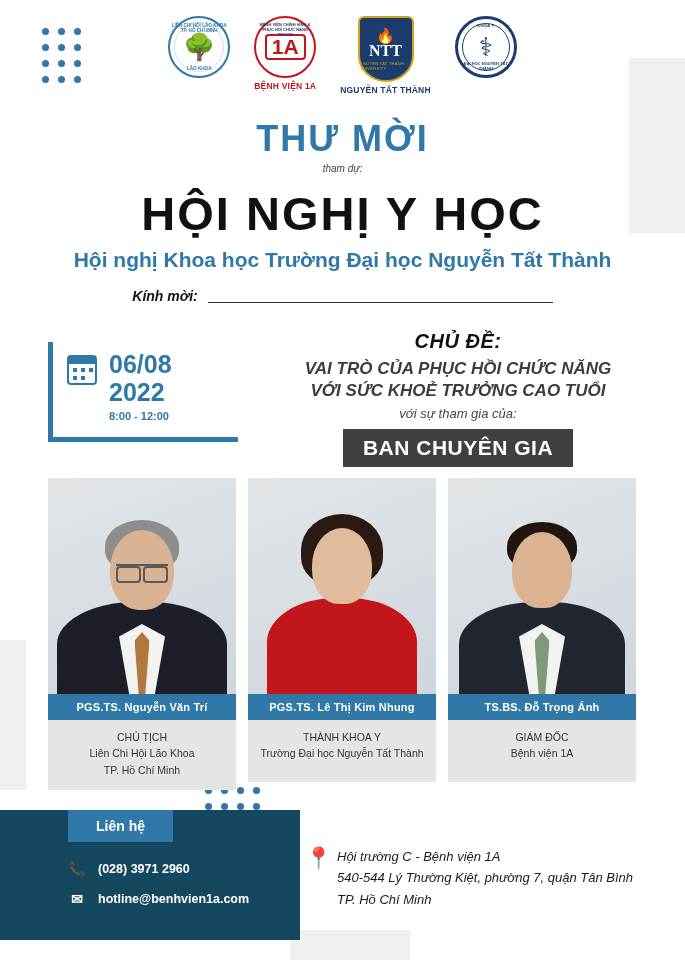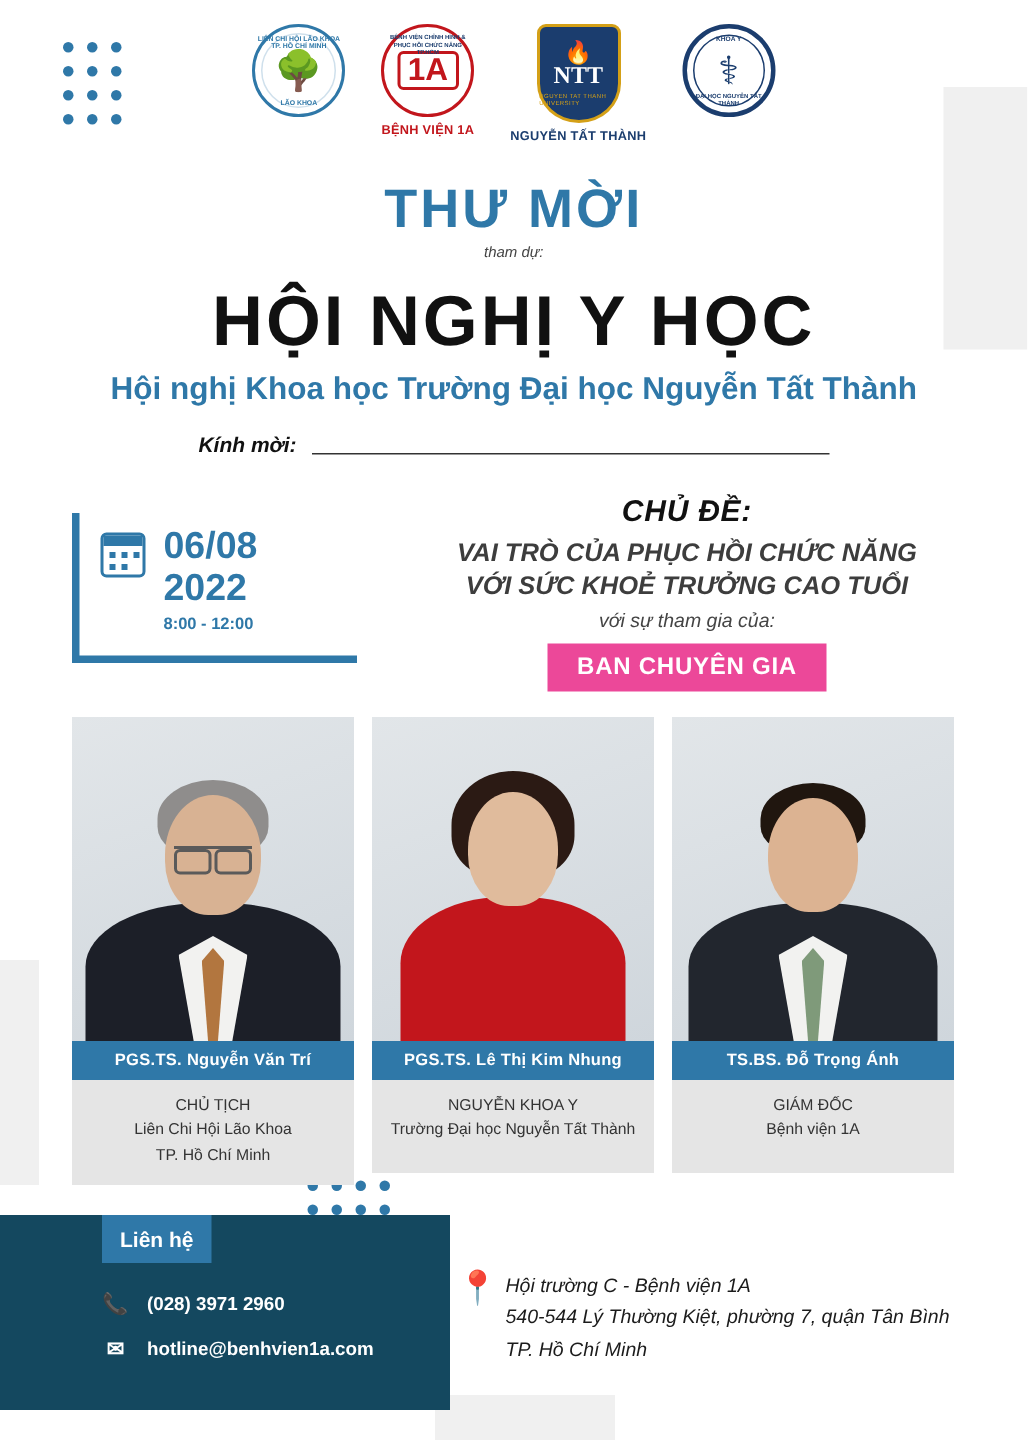--- a/index.html
+++ b/index.html
@@ -214,8 +214,8 @@
   }
   .badge-experts {
     display: inline-block; margin-top: 8px;
-    background: #ec4899; color: #fff;
-    font-size: 16px; font-weight: bold; letter-spacing: .5px;
+    background: #404040; color: #fff;
+    font-size: 21px; font-weight: bold; letter-spacing: .5px;
     padding: 7px 20px;
   }
 

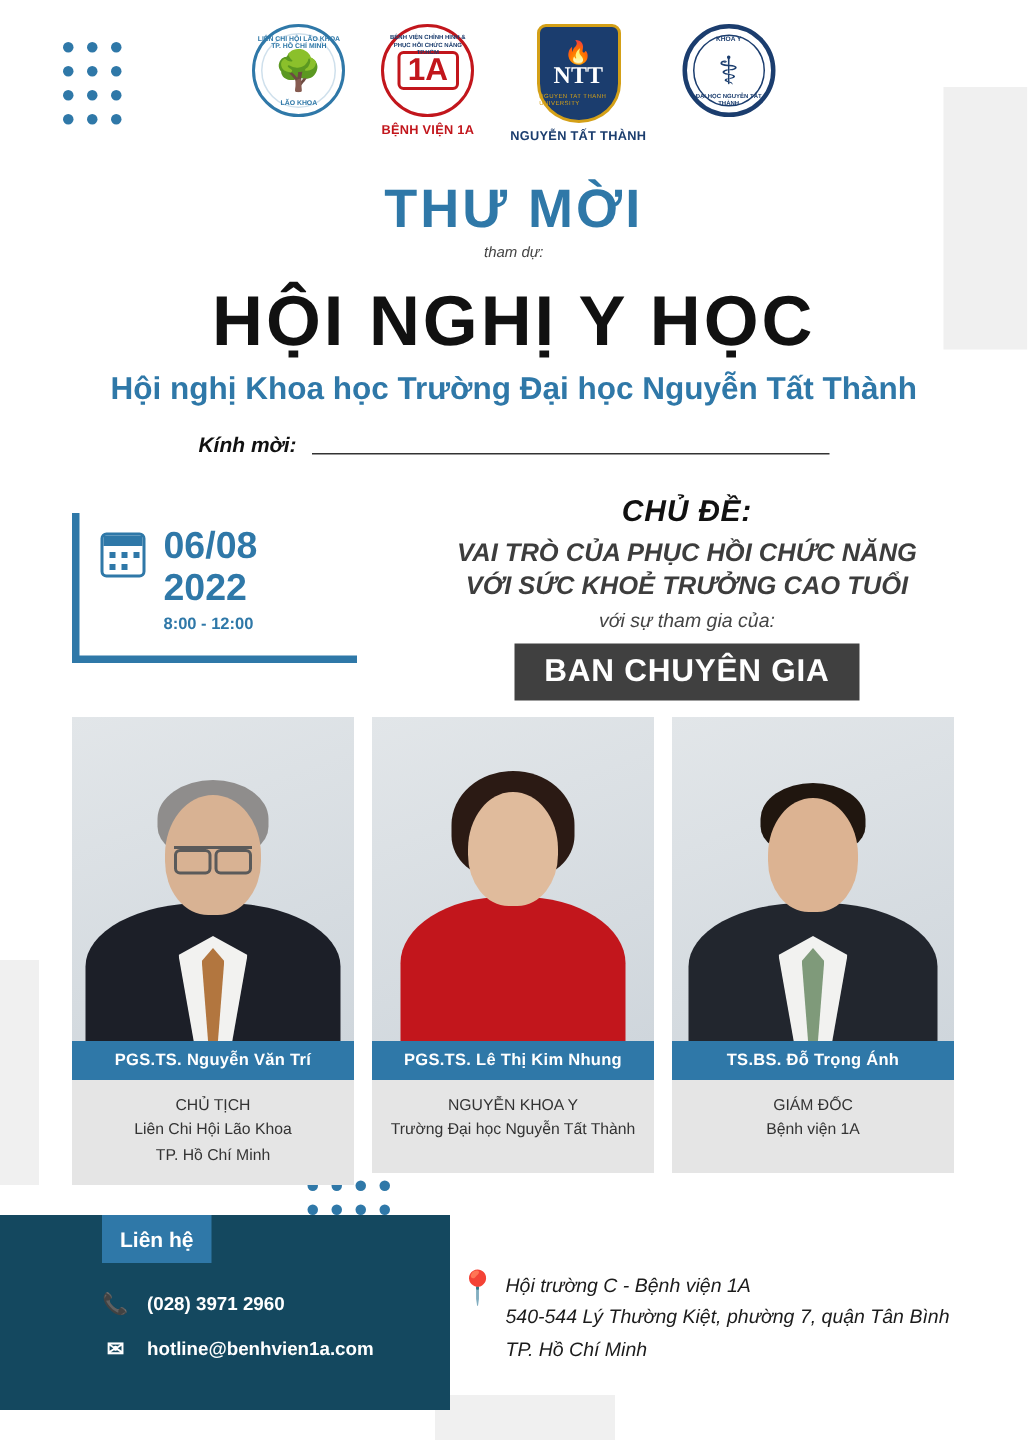--- a/index.html
+++ b/index.html
@@ -460,7 +460,7 @@
       </div>
       <div class="name-bar">PGS.TS. Lê Thị Kim Nhung</div>
       <div class="role">
-        <div>NGUYỄN KHOA Y</div>
+        <div>THÀNH KHOA Y</div>
         <div>Trường Đại học Nguyễn Tất Thành</div>
         <div></div>
       </div>

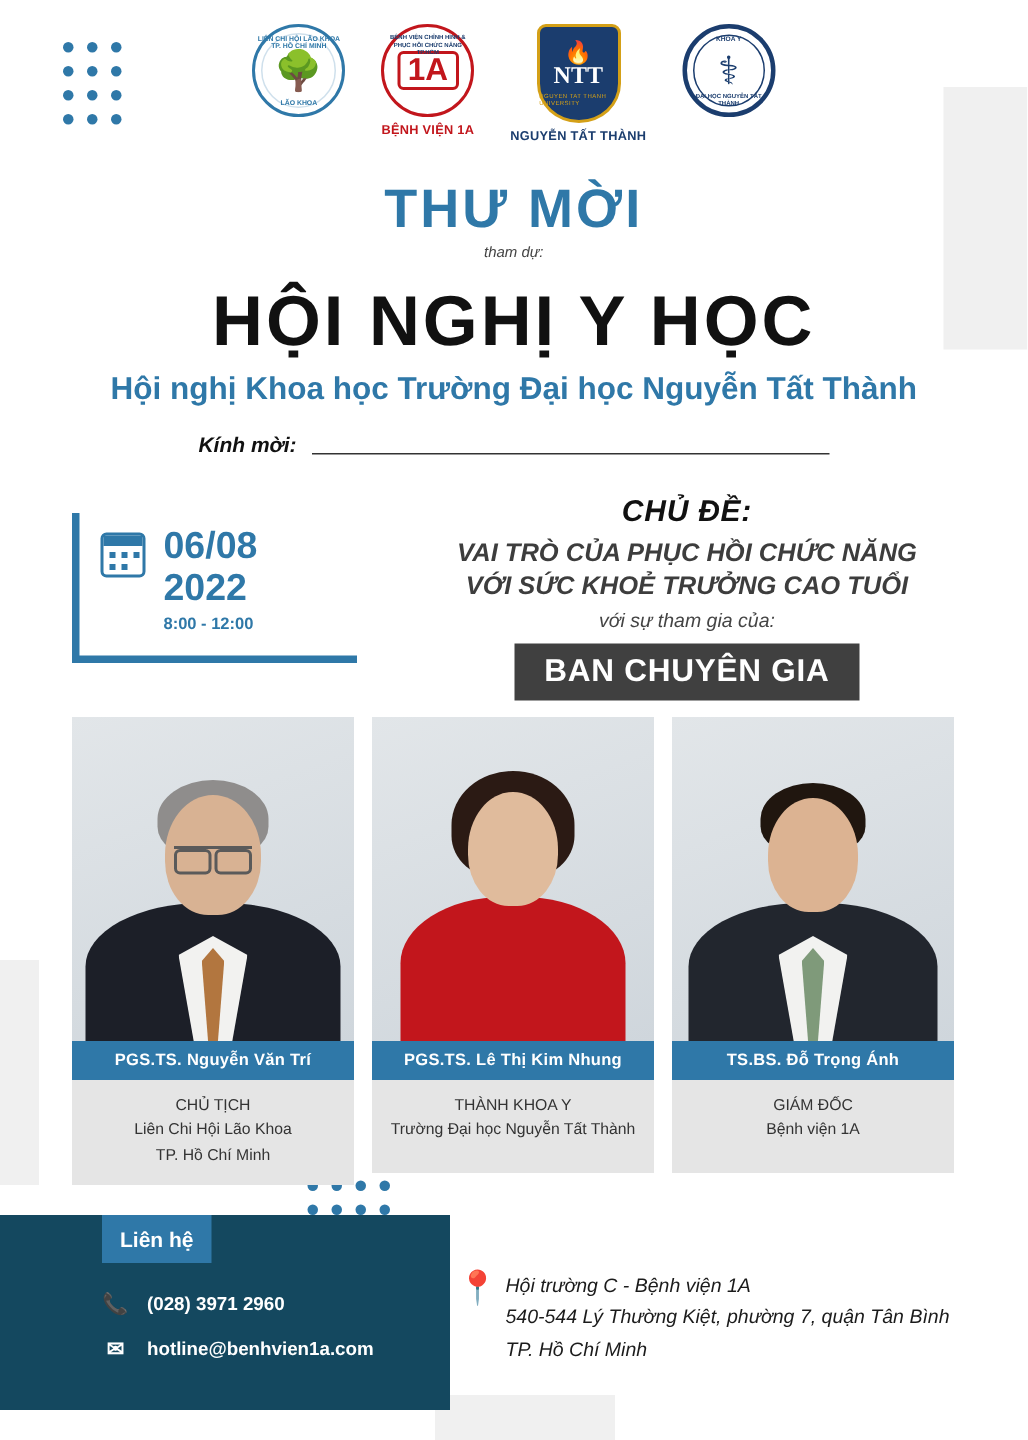--- a/index.html
+++ b/index.html
@@ -289,7 +289,7 @@
     position: absolute; left: 68px; bottom: 118px;
     background: #2f78a8; color: #fff;
     font-size: 14px; font-weight: bold;
-    padding: 8px 12px;
+    padding: 8px 28px;
   }
   .contact-row {
     position: absolute; display: flex; align-items: center; gap: 12px;

